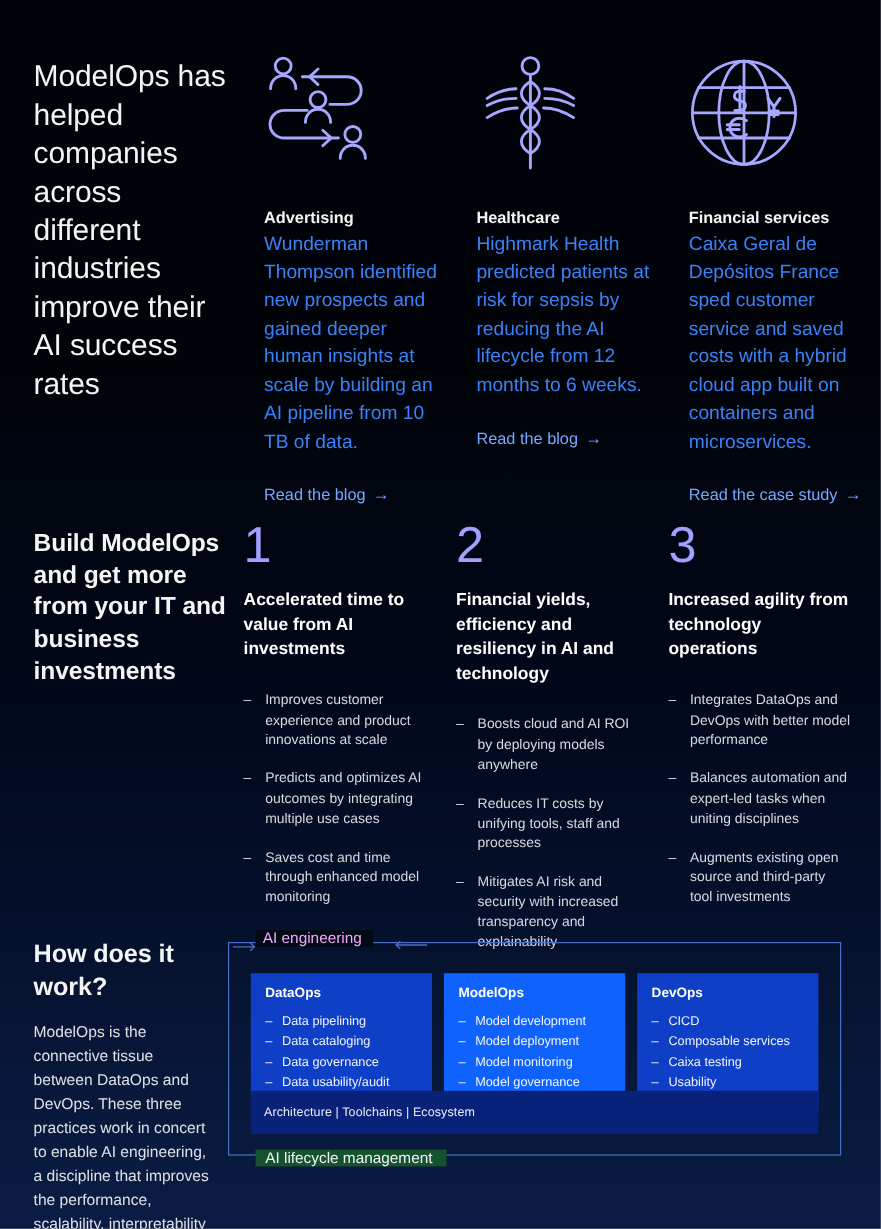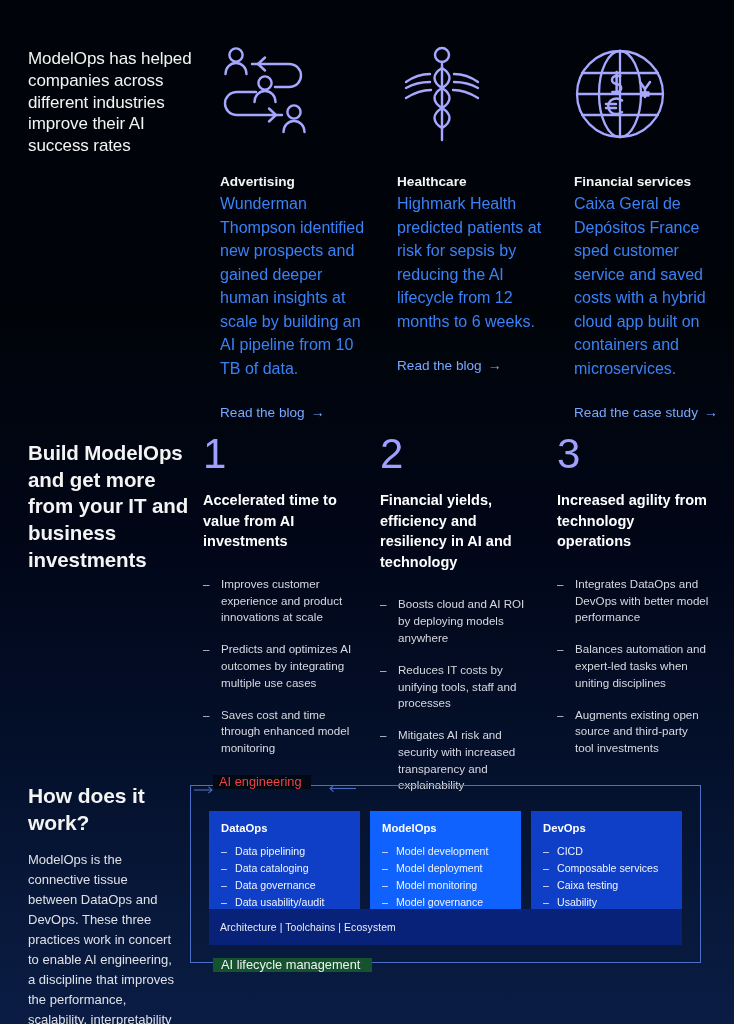--- a/index.html
+++ b/index.html
@@ -43,7 +43,7 @@
     left: 28px;
     top: 48px;
     width: 165px;
-    font-size: 17px;
+    font-size: 25px;
     line-height: 1.28;
     font-weight: 400;
     color: #f4f4f4;

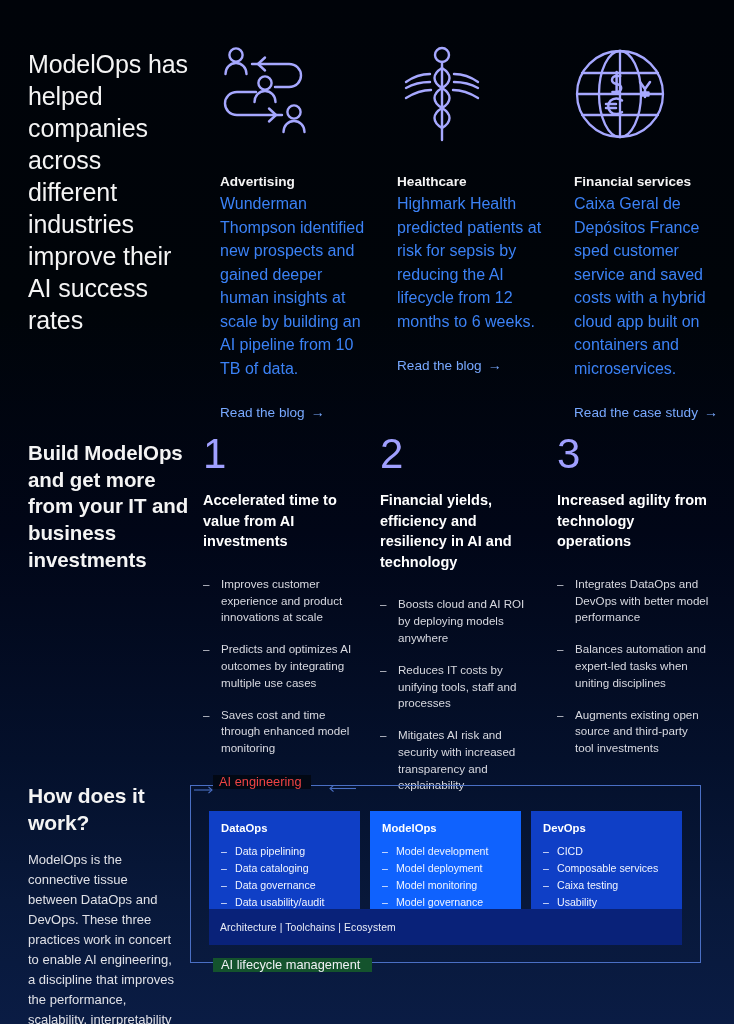--- a/index.html
+++ b/index.html
@@ -189,7 +189,7 @@
     background: #020814;
     padding: 0 9px 0 6px;
     font-size: 12.8px;
-    color: #ef4444;
+    color: #f0abfc;
     line-height: 1.1;
     white-space: nowrap;
   }

